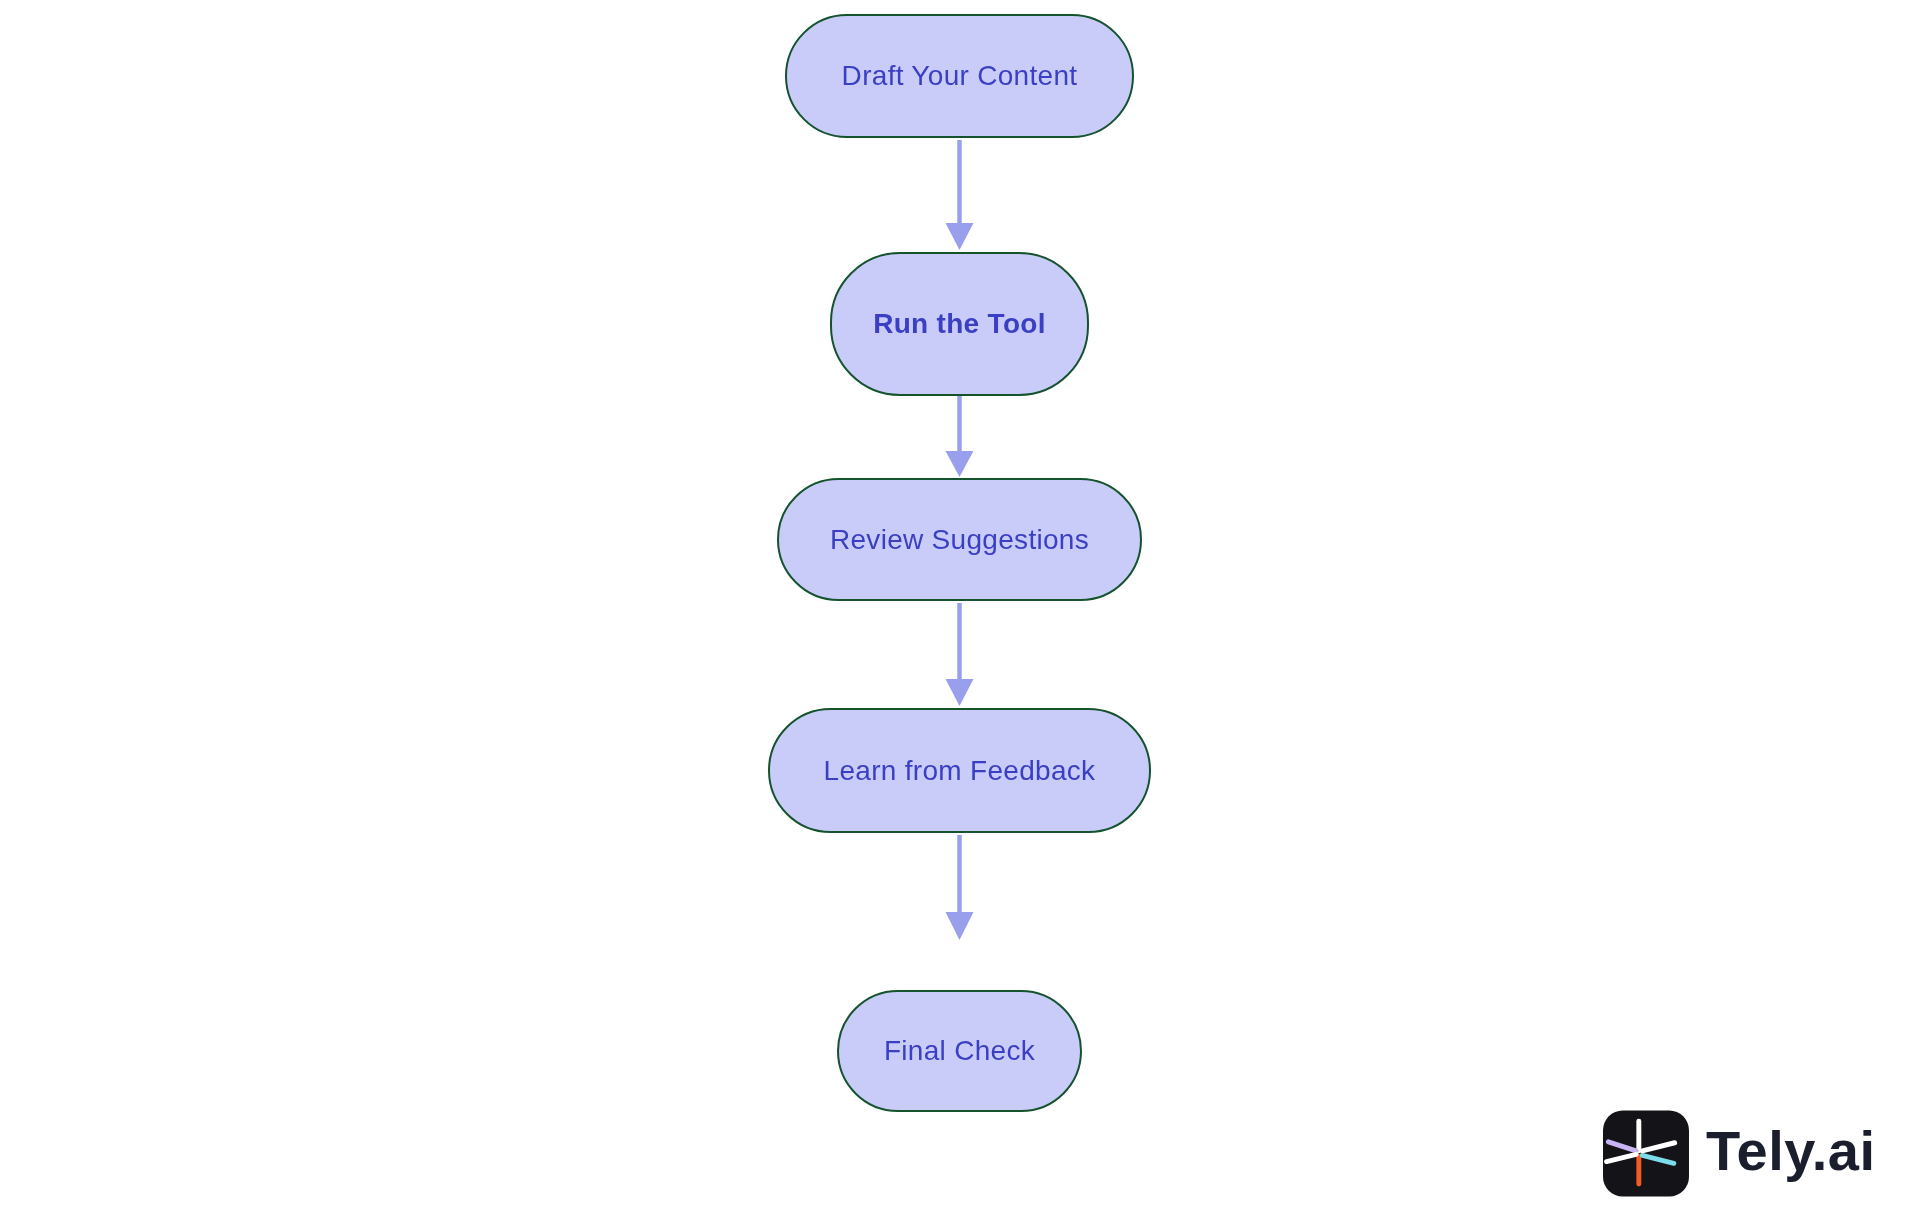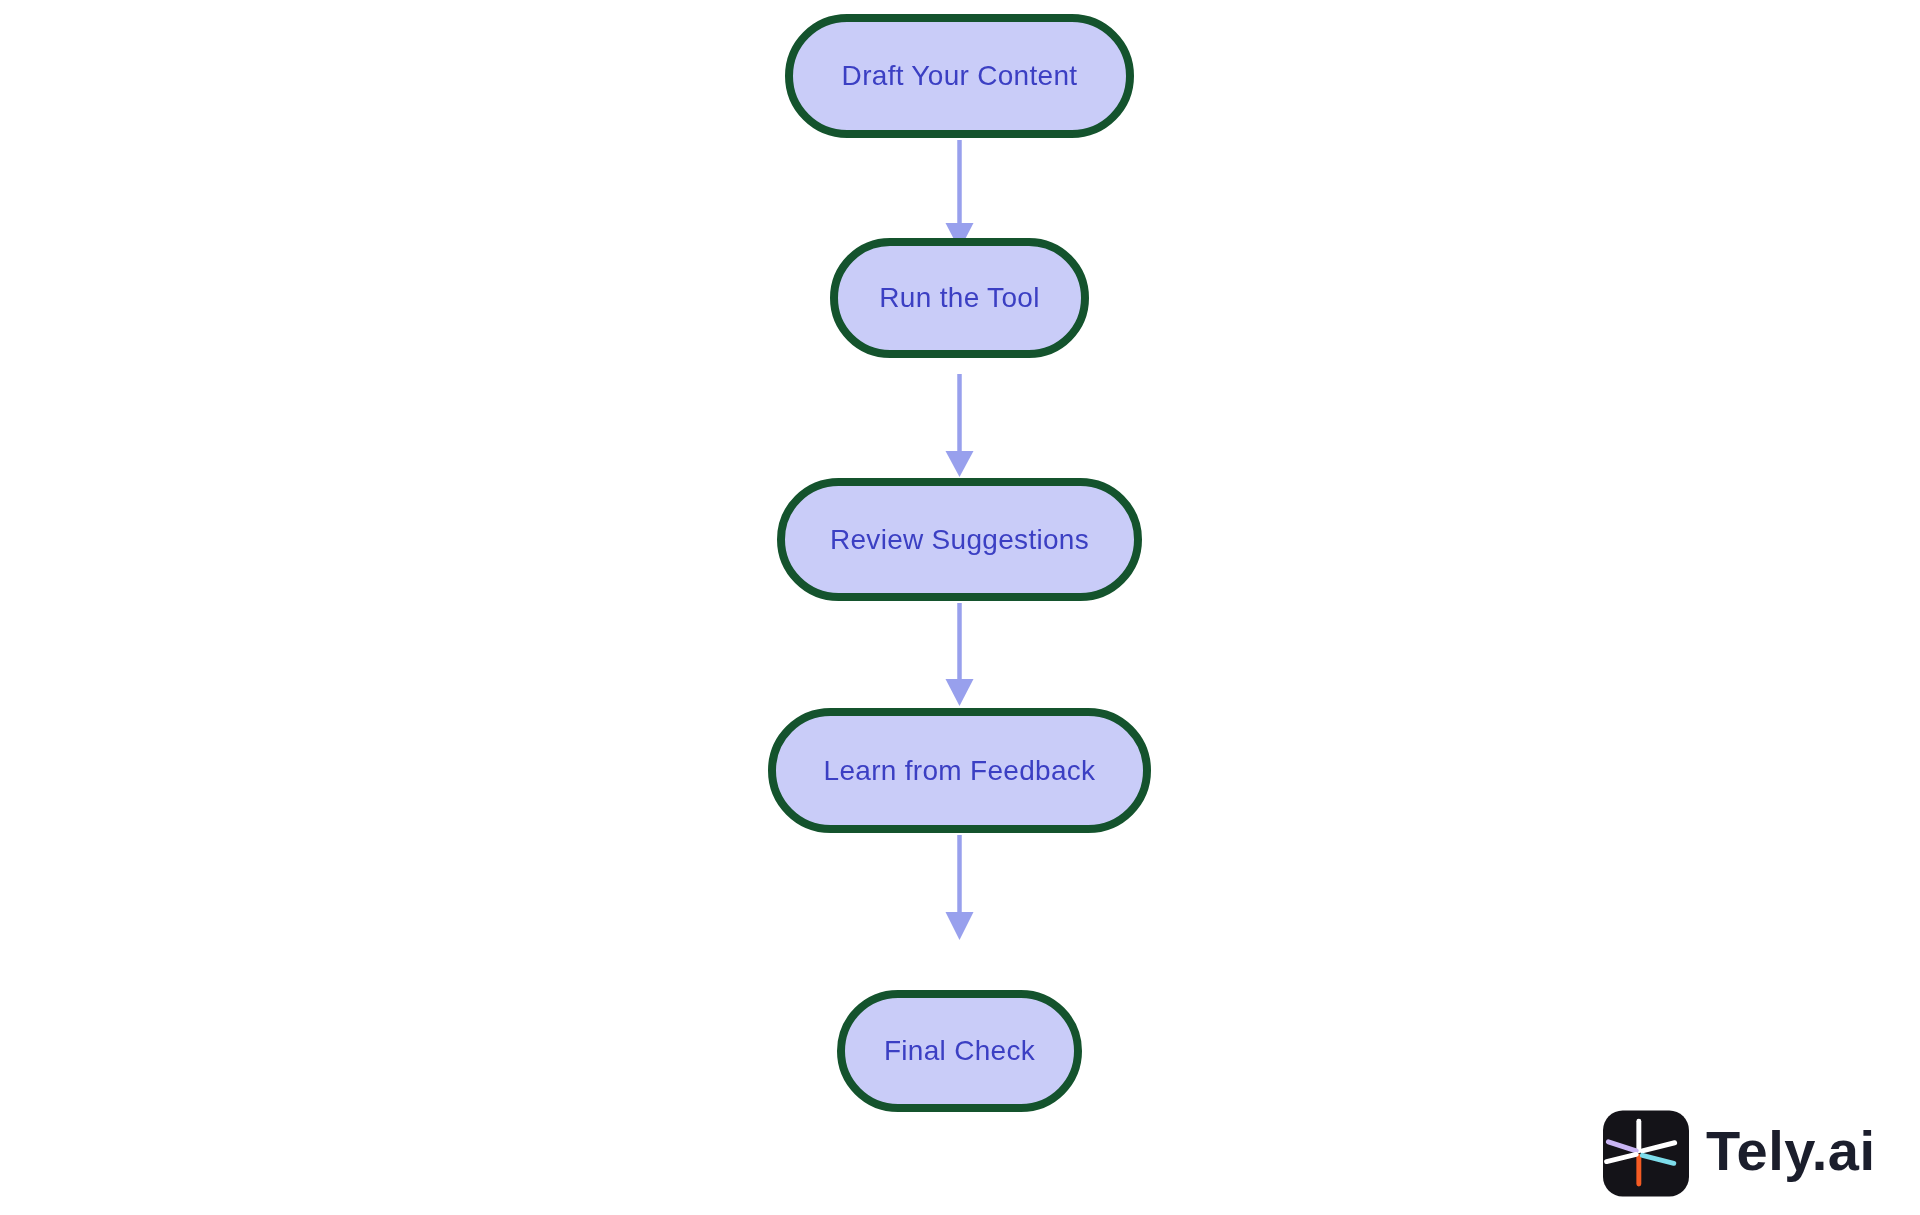--- a/index.html
+++ b/index.html
@@ -27,7 +27,7 @@
     position: absolute;
     box-sizing: border-box;
     background: #c9ccf8;
-    border: 8px solid #14532d;
+    border: 2px solid #14532d;
     border-radius: 70px;
     display: flex;
     align-items: center;

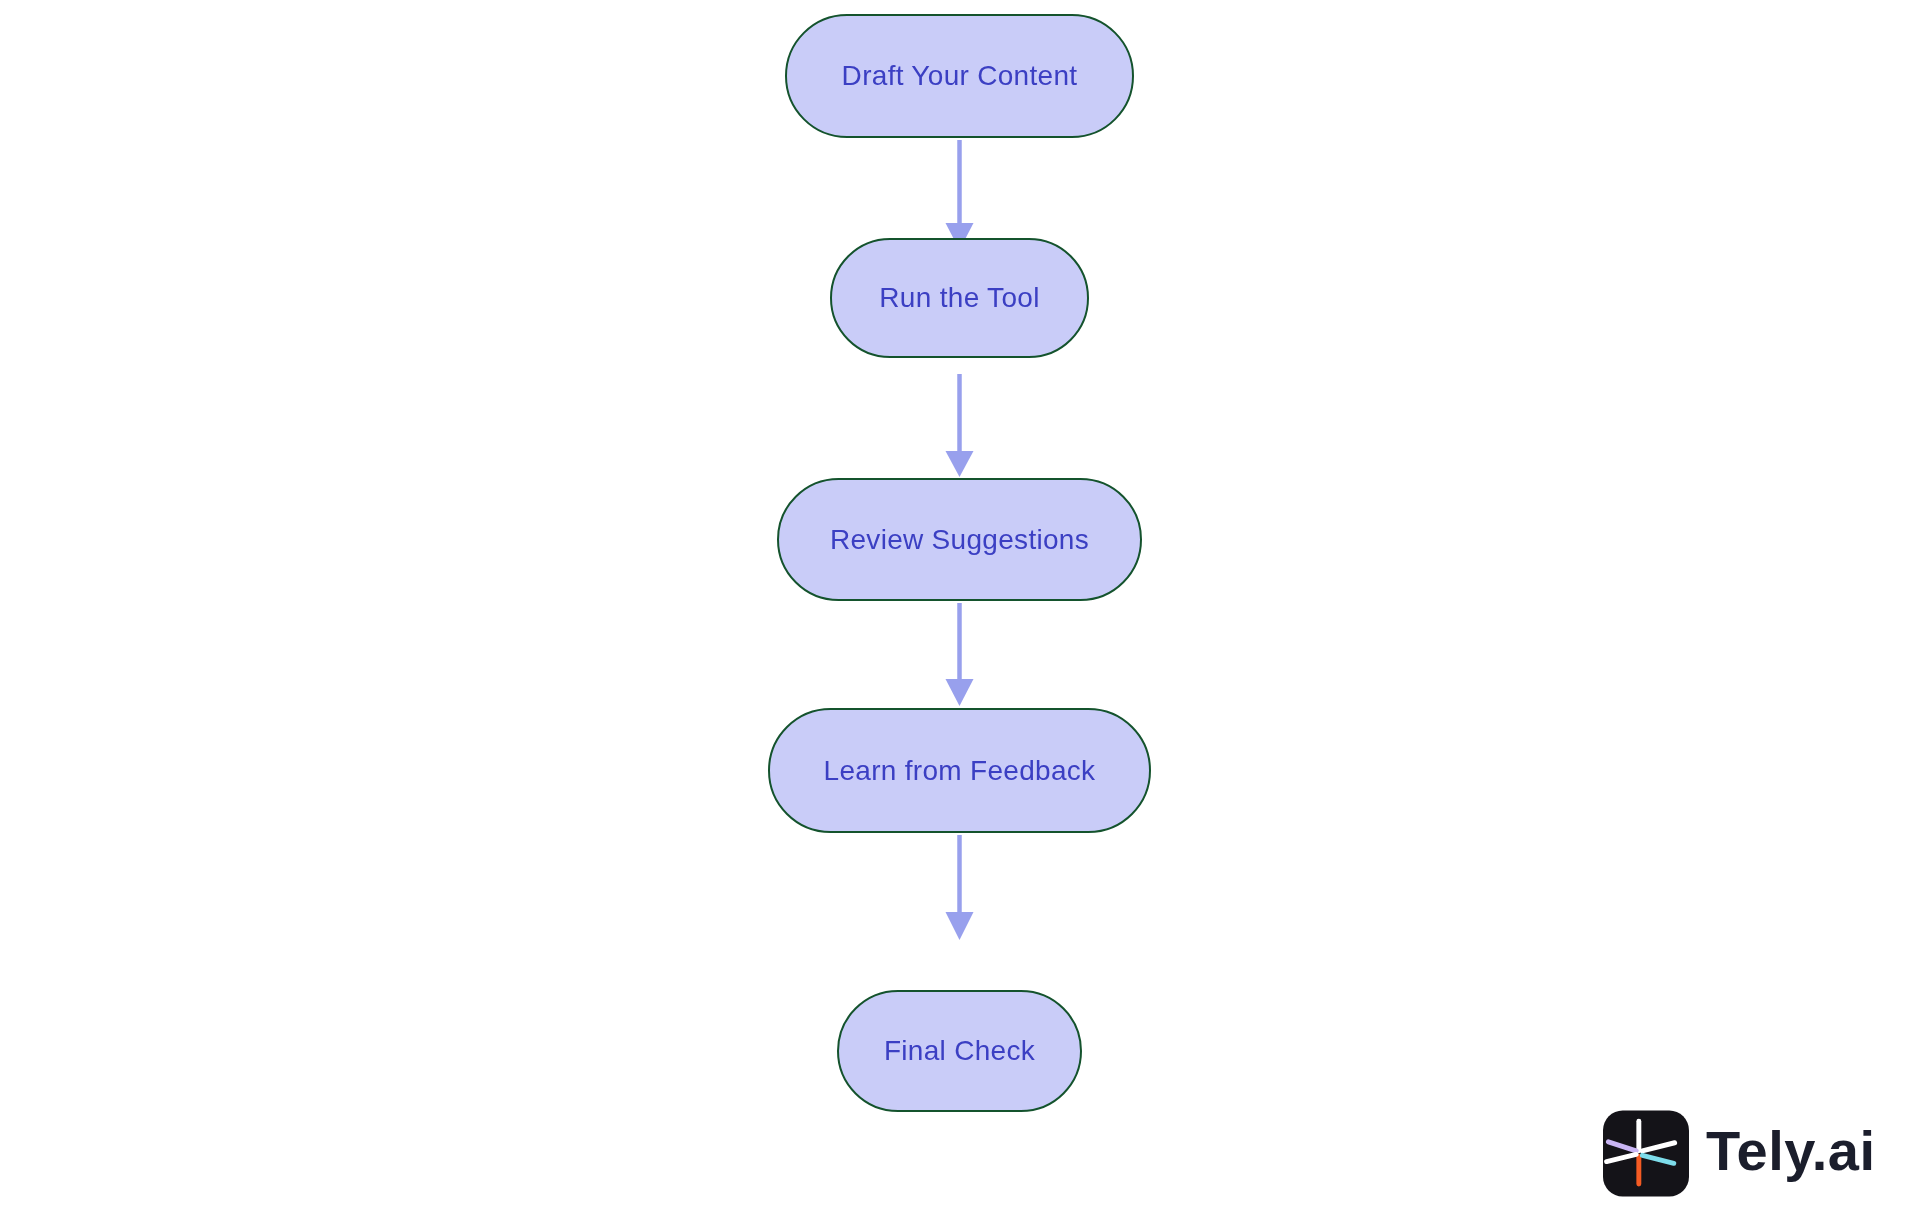--- a/index.html
+++ b/index.html
@@ -40,7 +40,7 @@
     white-space: nowrap;
   }
   .node-draft   { left: 785px; top: 14px;  width: 349px; height: 124px; }
-  .node-run     { left: 830px; top: 238px; width: 259px; height: 120px; }
+  .node-run     { left: 830px; top: 252px; width: 259px; height: 144px; font-weight: bold; }
   .node-review  { left: 777px; top: 478px; width: 365px; height: 123px; }
   .node-learn   { left: 768px; top: 708px; width: 383px; height: 125px; }
   .node-final   { left: 837px; top: 942px; width: 245px; height: 122px; margin-top: 48px; }

